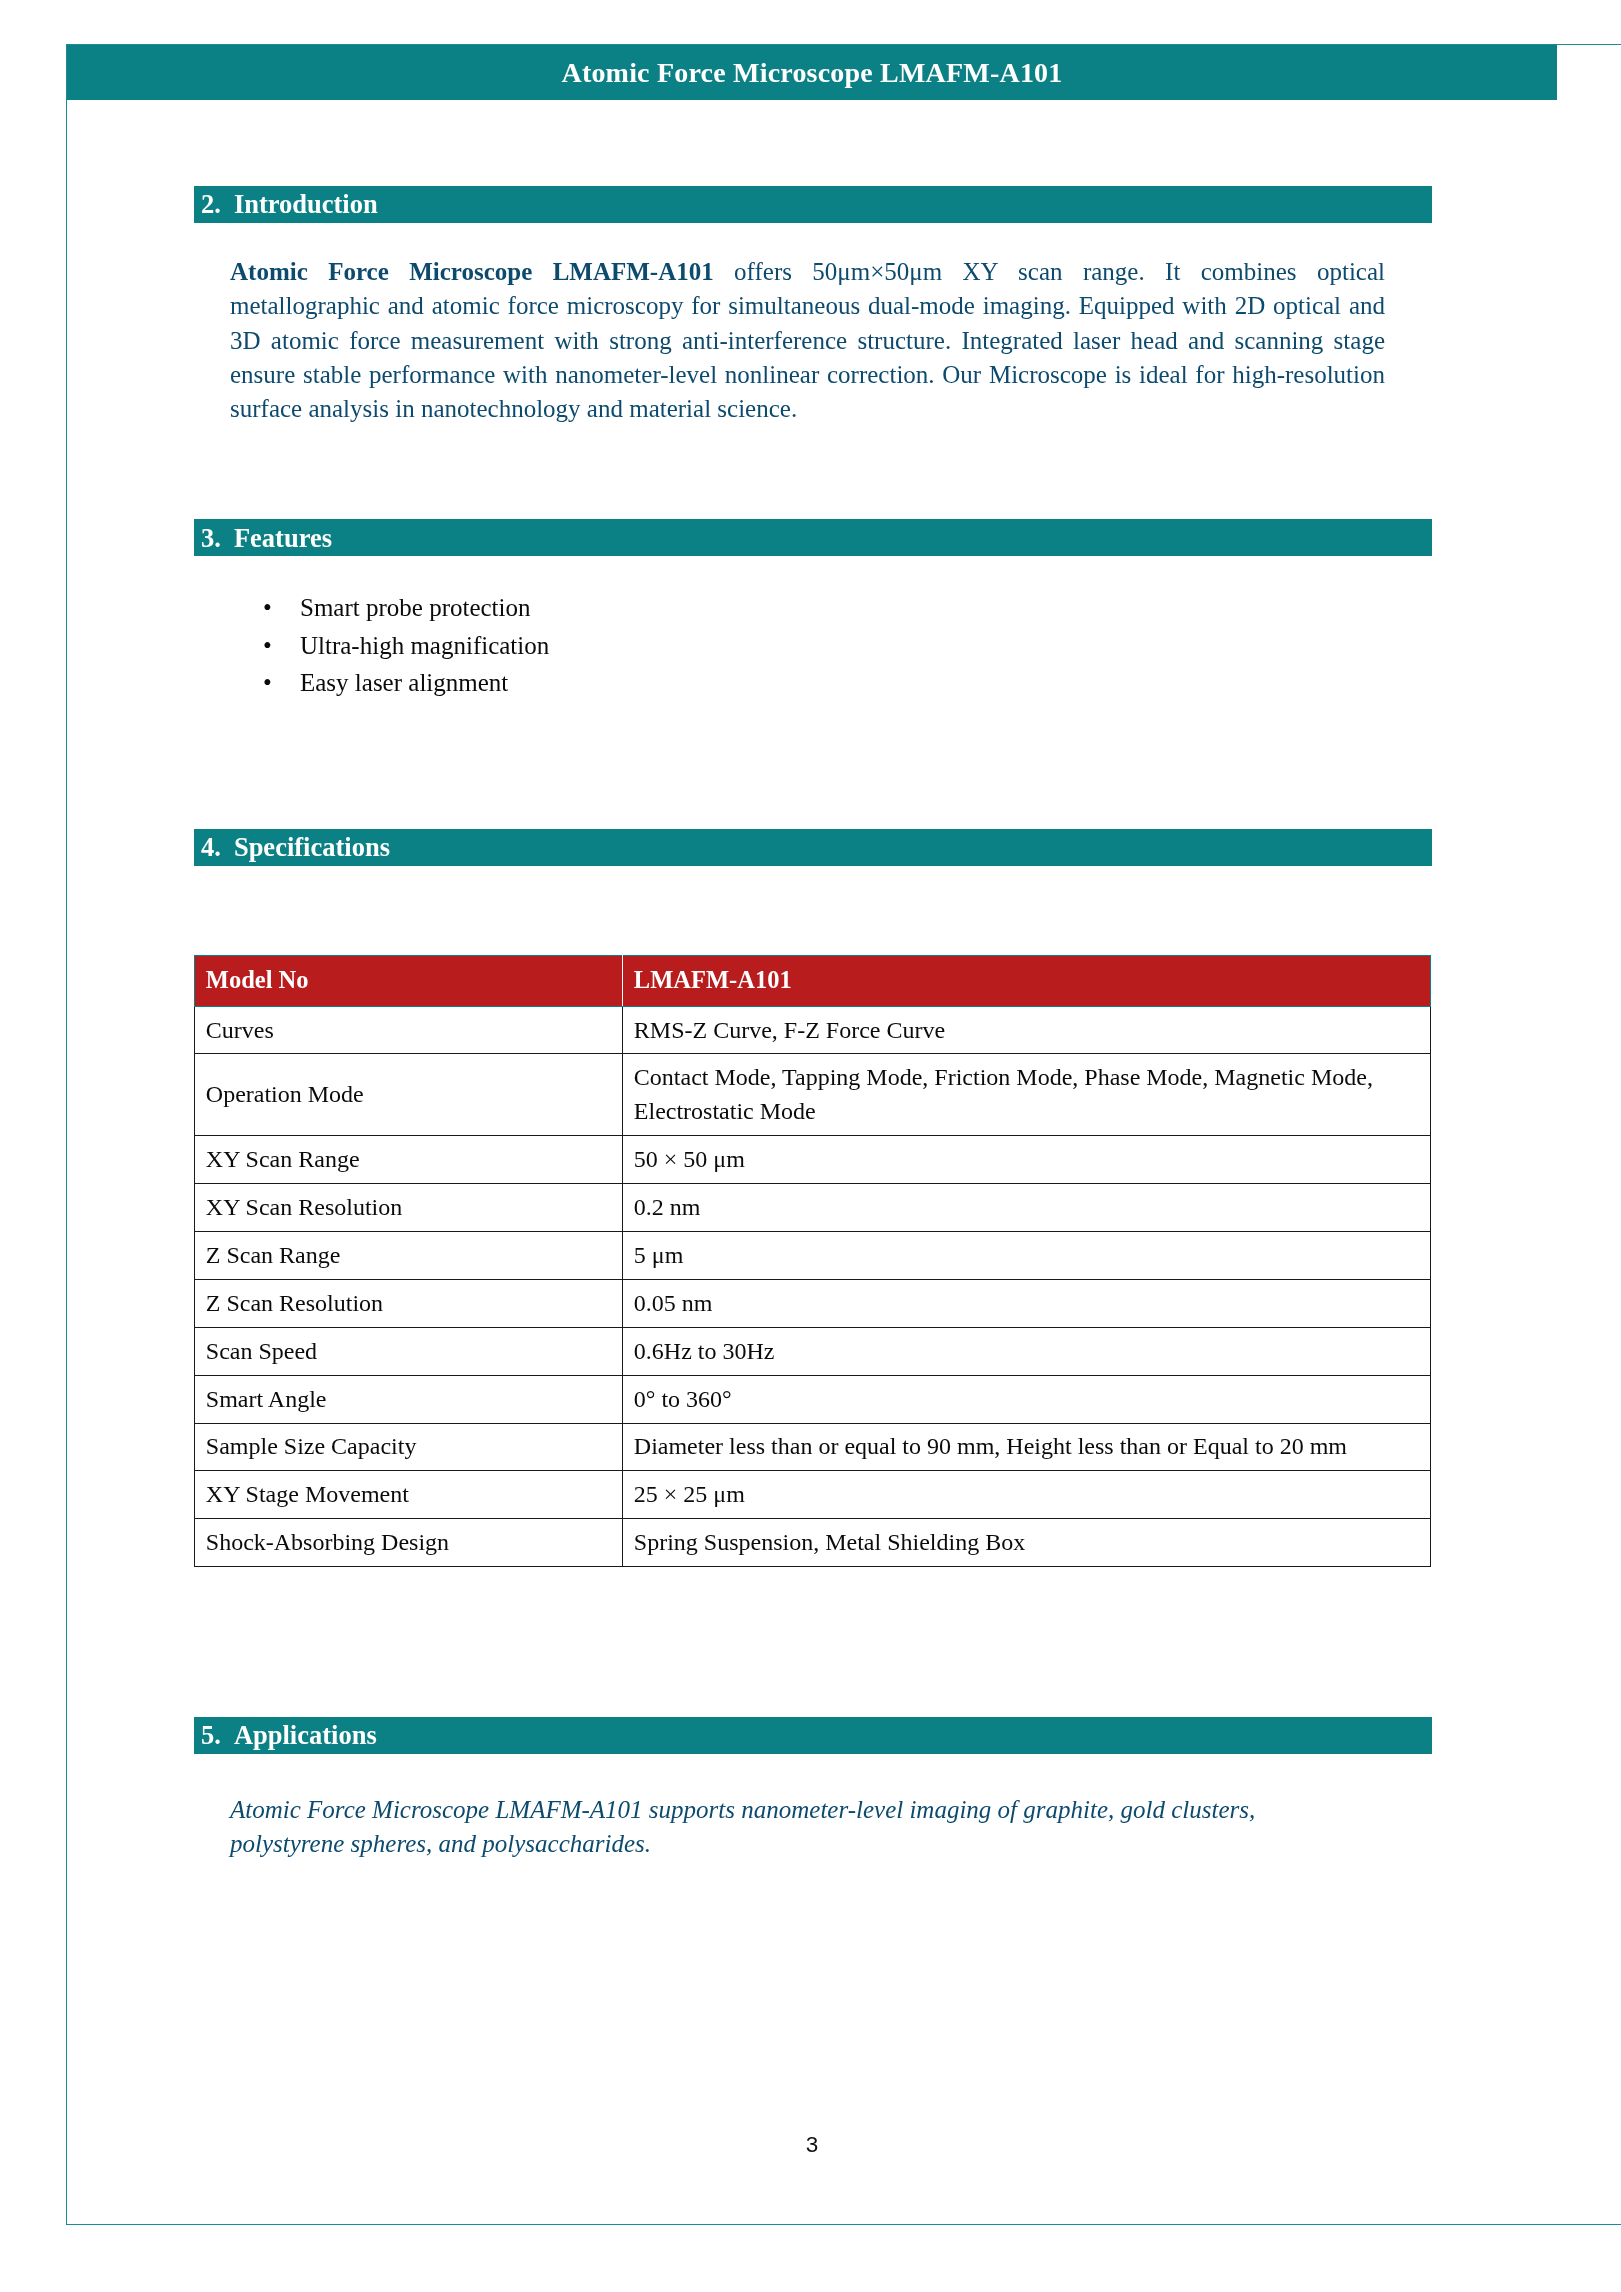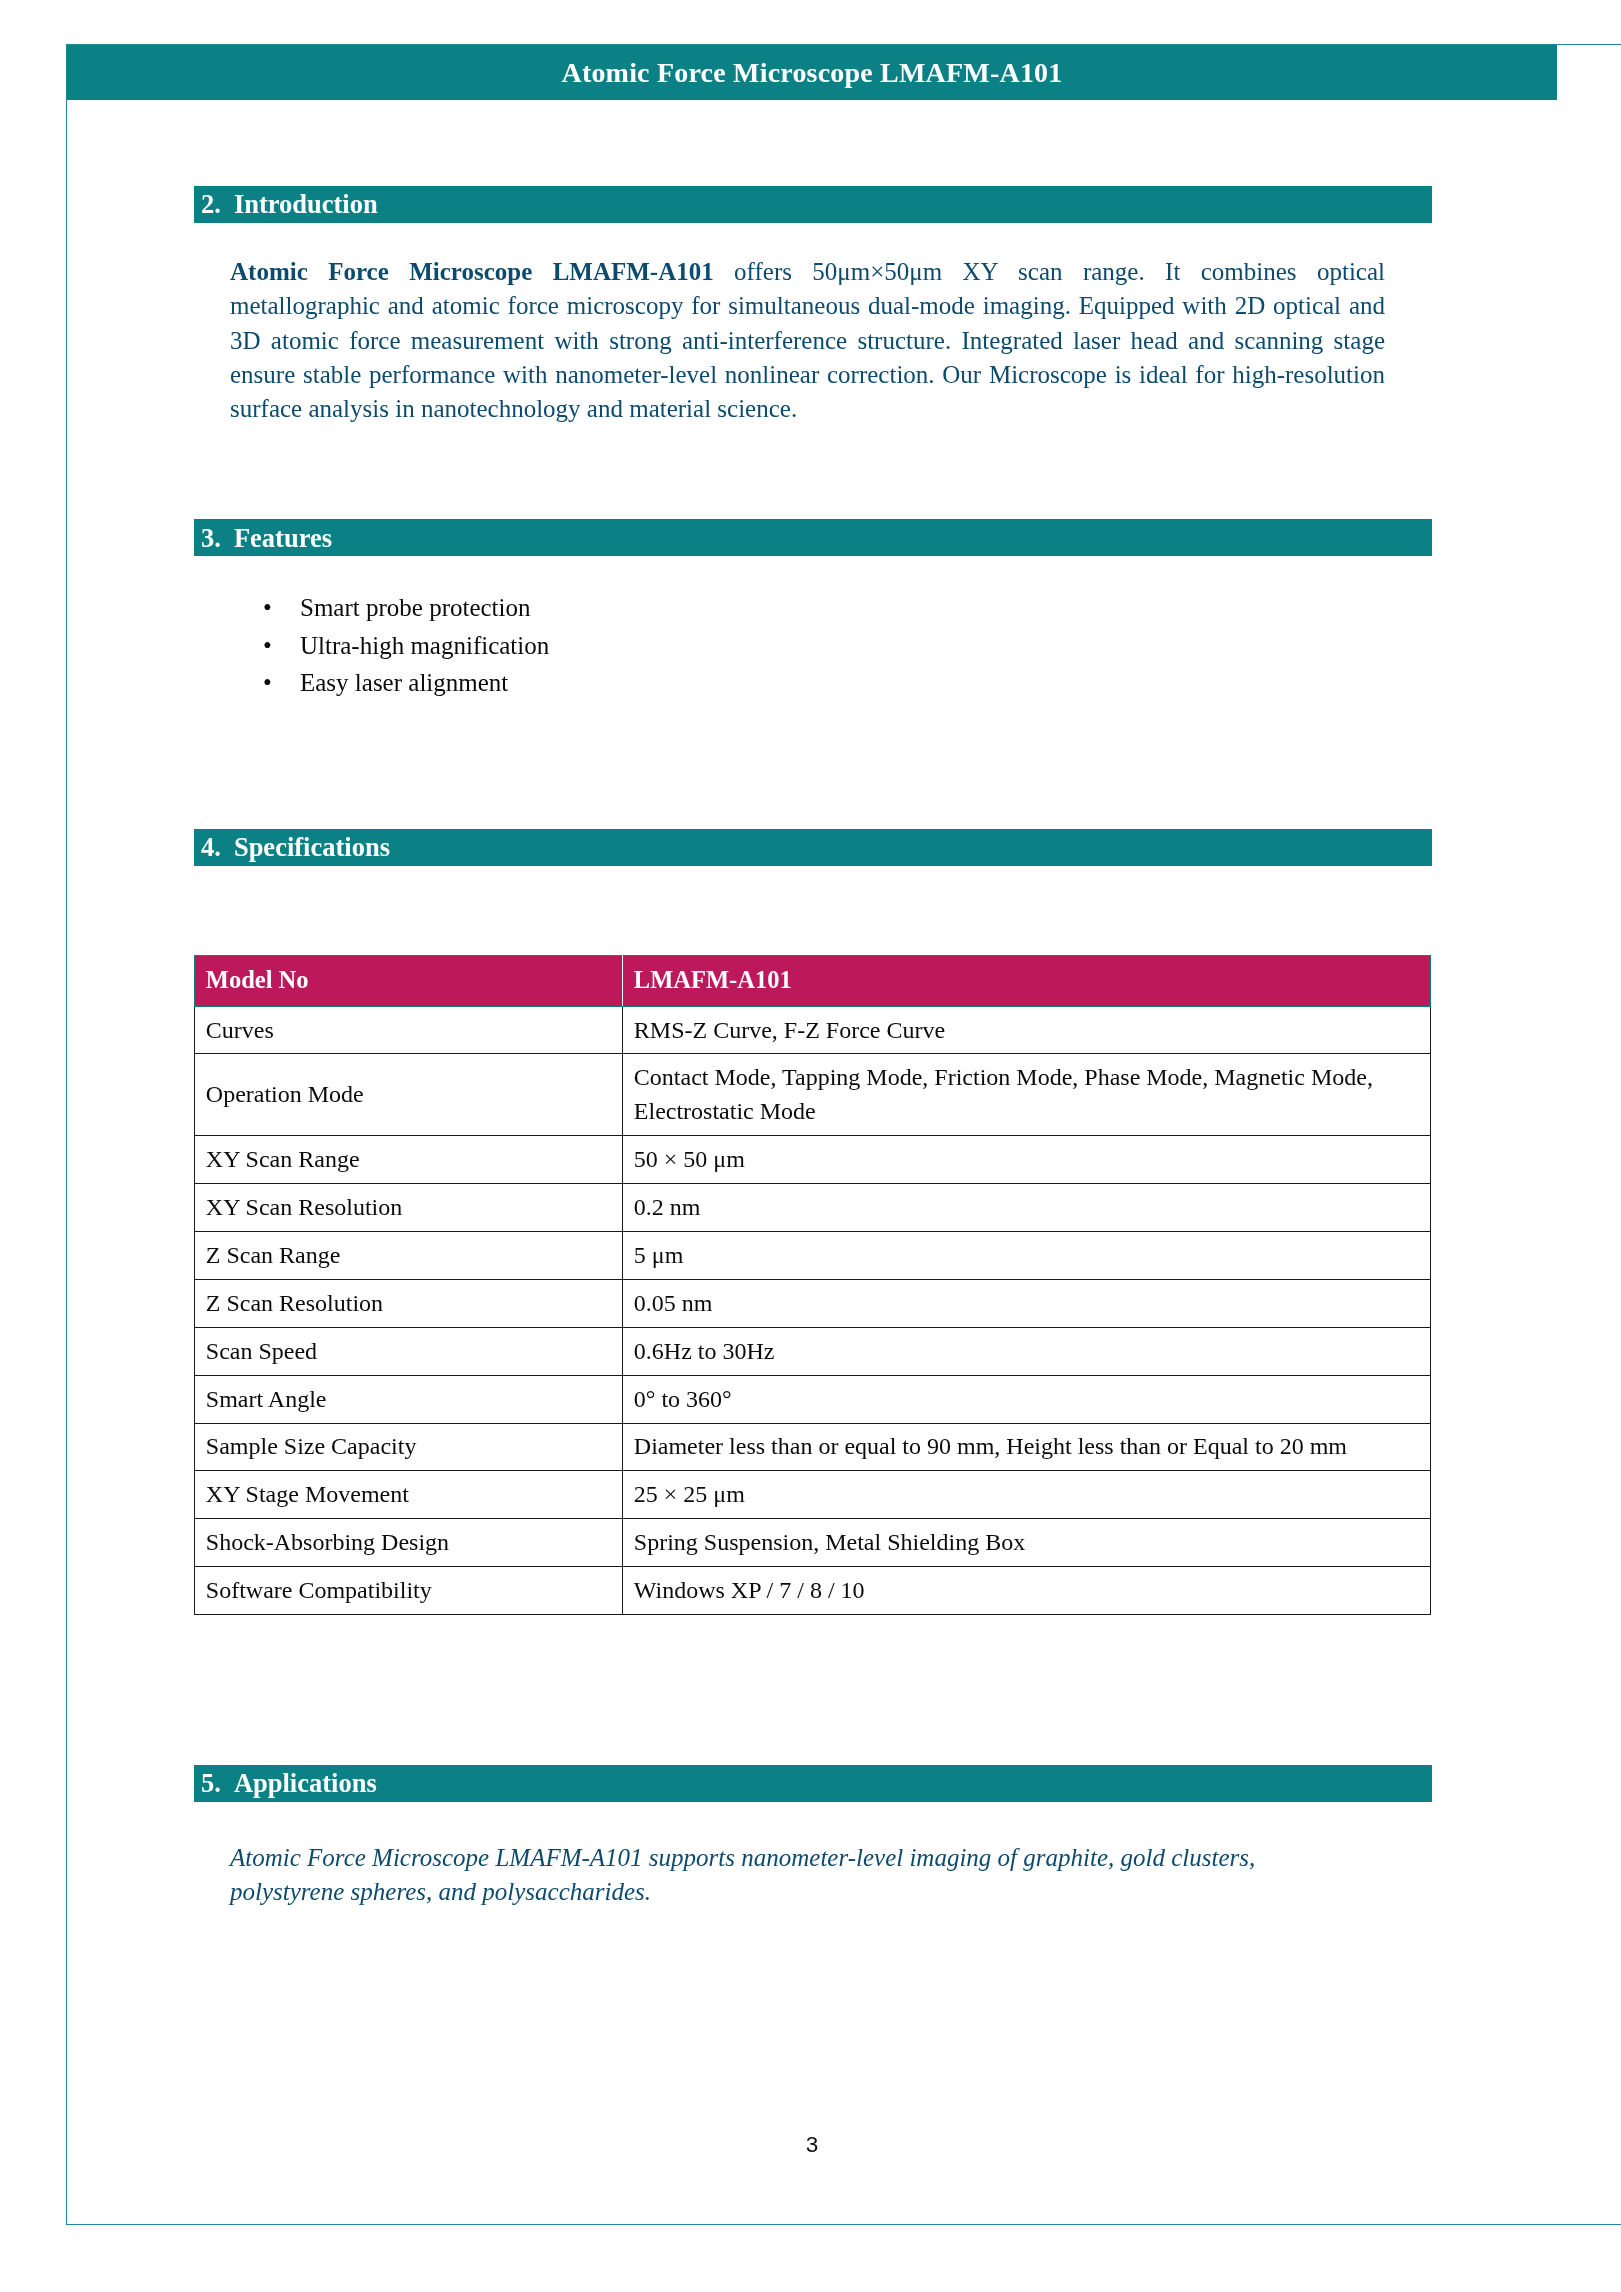--- a/index.html
+++ b/index.html
@@ -141,7 +141,7 @@
     text-align: left;
   }
   table.spec-table thead th {
-    background: #be185d;
+    background: #b91c1c;
     color: #ffffff;
     font-weight: bold;
     border-color: #0b8185;

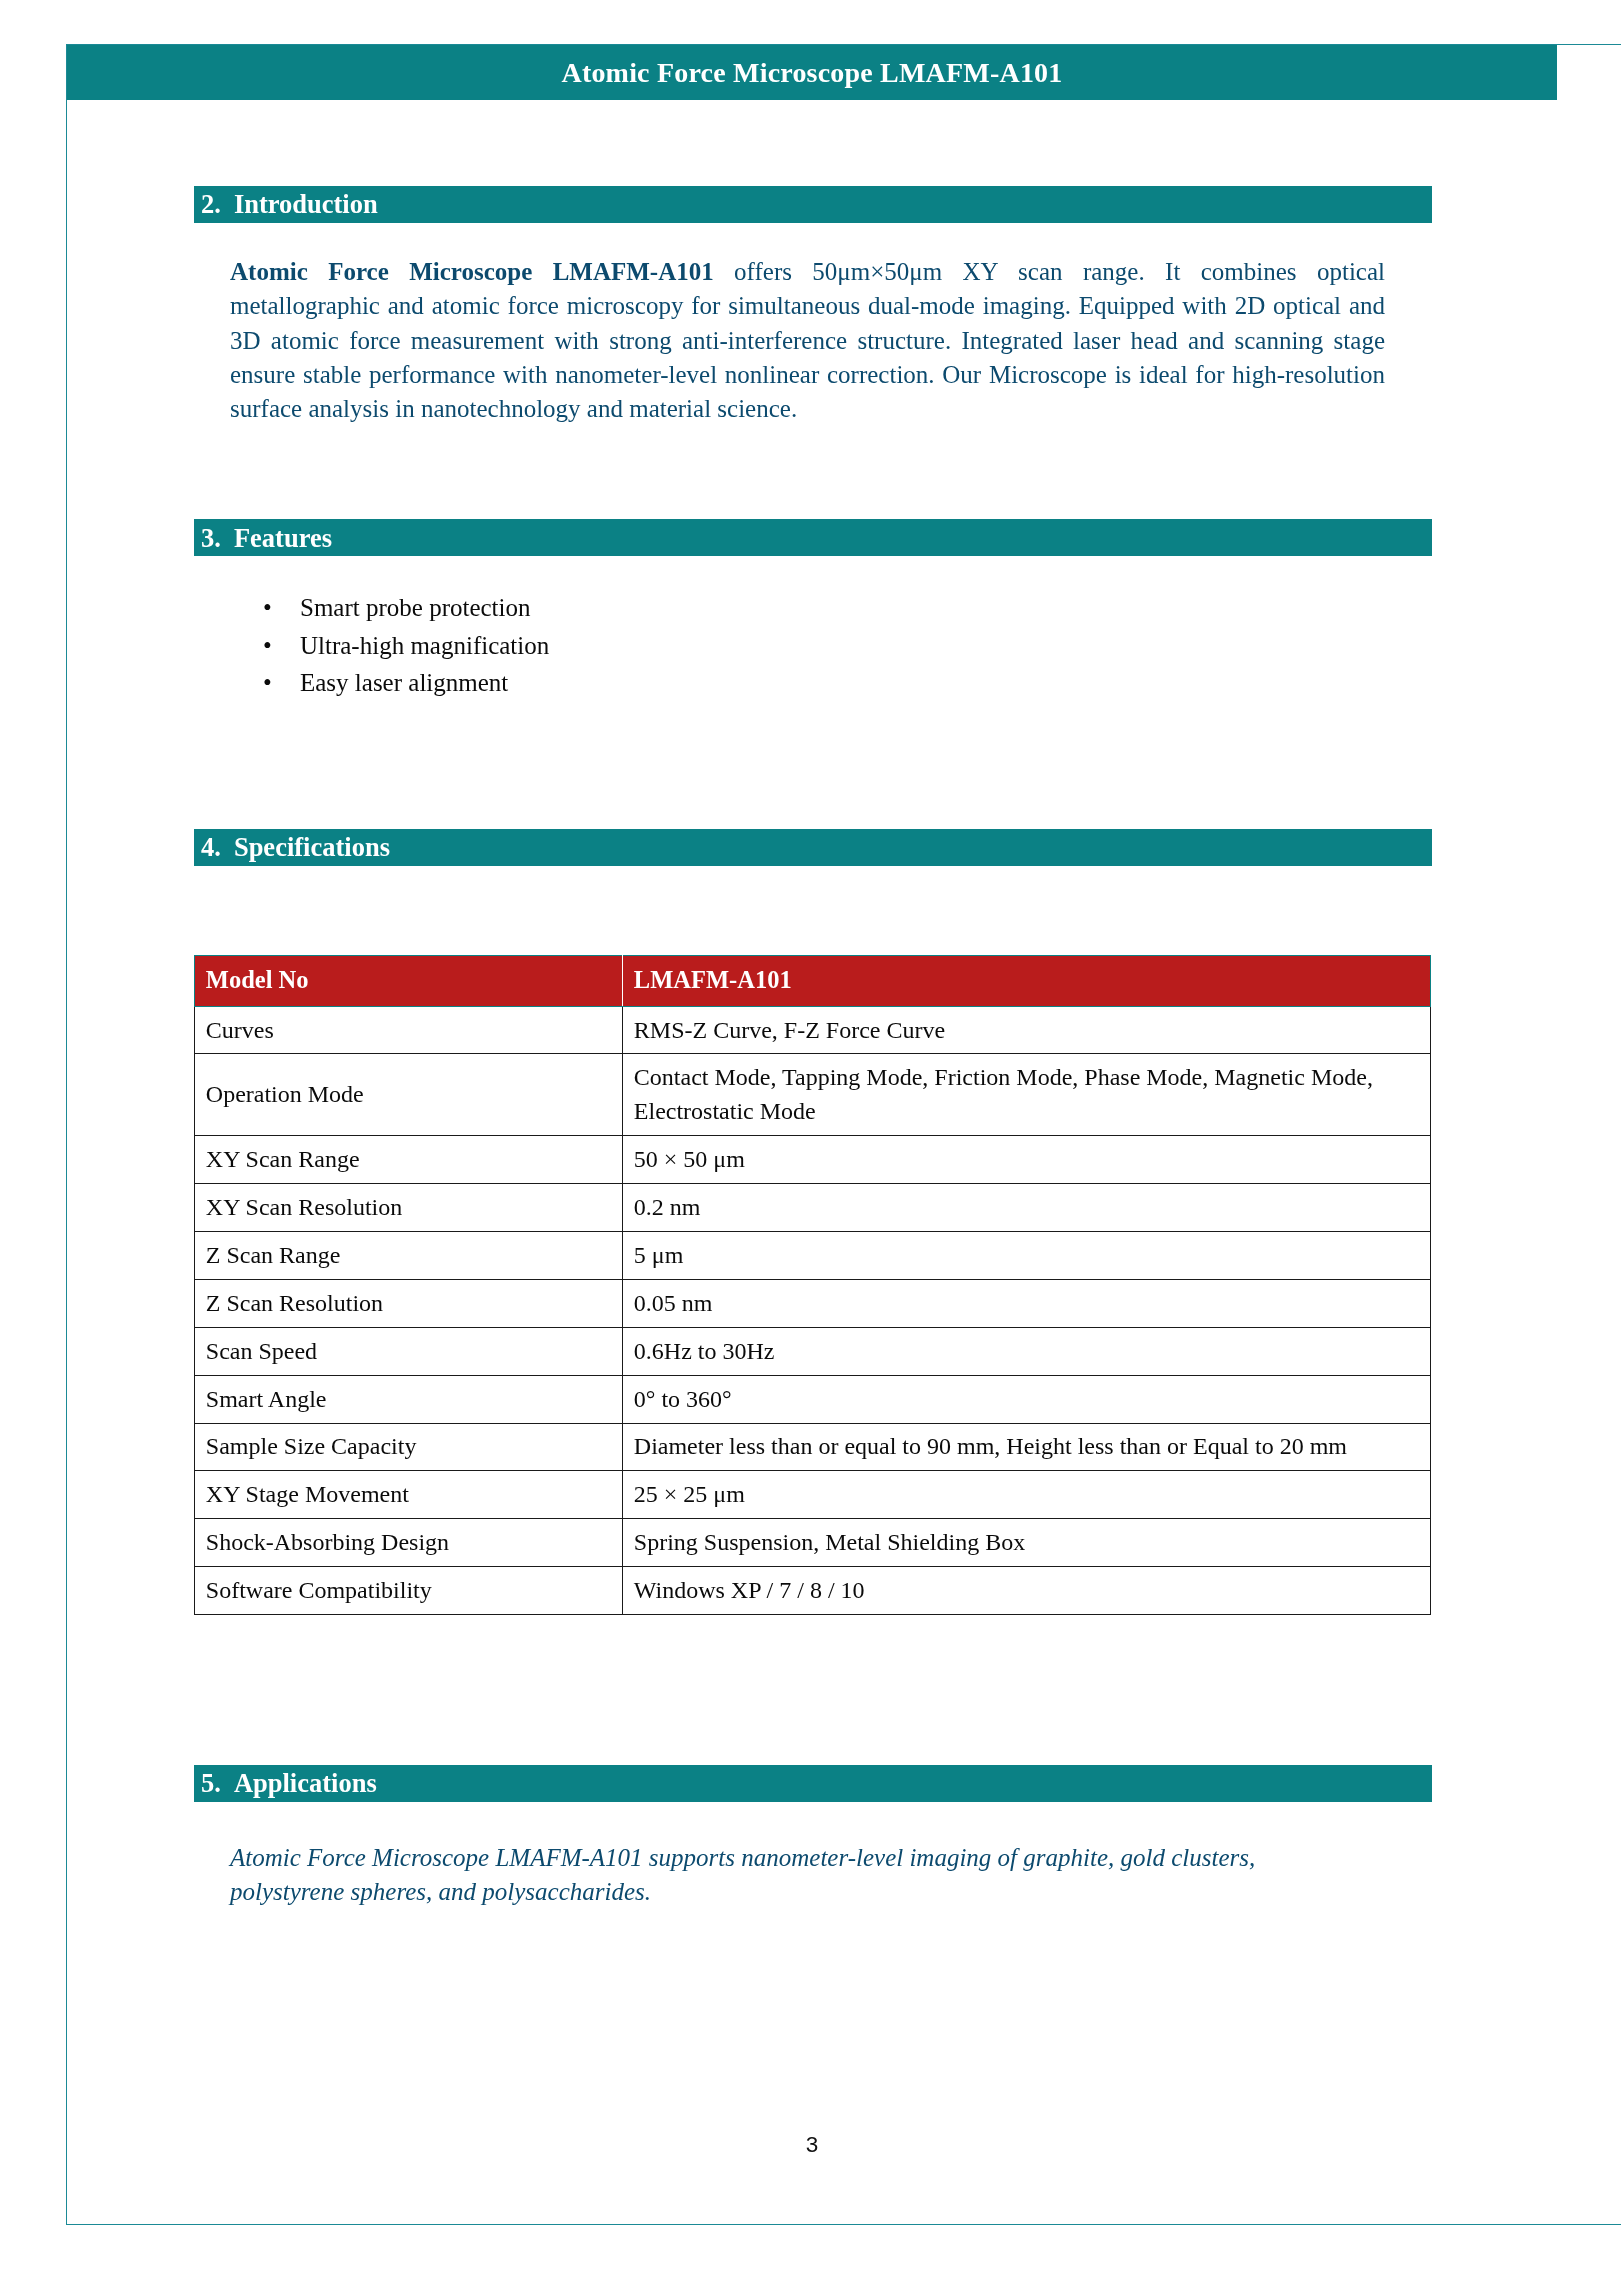--- a/index.html
+++ b/index.html
@@ -283,10 +283,6 @@
           <td>Shock-Absorbing Design</td>
           <td>Spring Suspension, Metal Shielding Box</td>
         </tr>
-        <tr>
-          <td>Software Compatibility</td>
-          <td>Windows XP / 7 / 8 / 10</td>
-        </tr>
       </tbody>
     </table>
 

